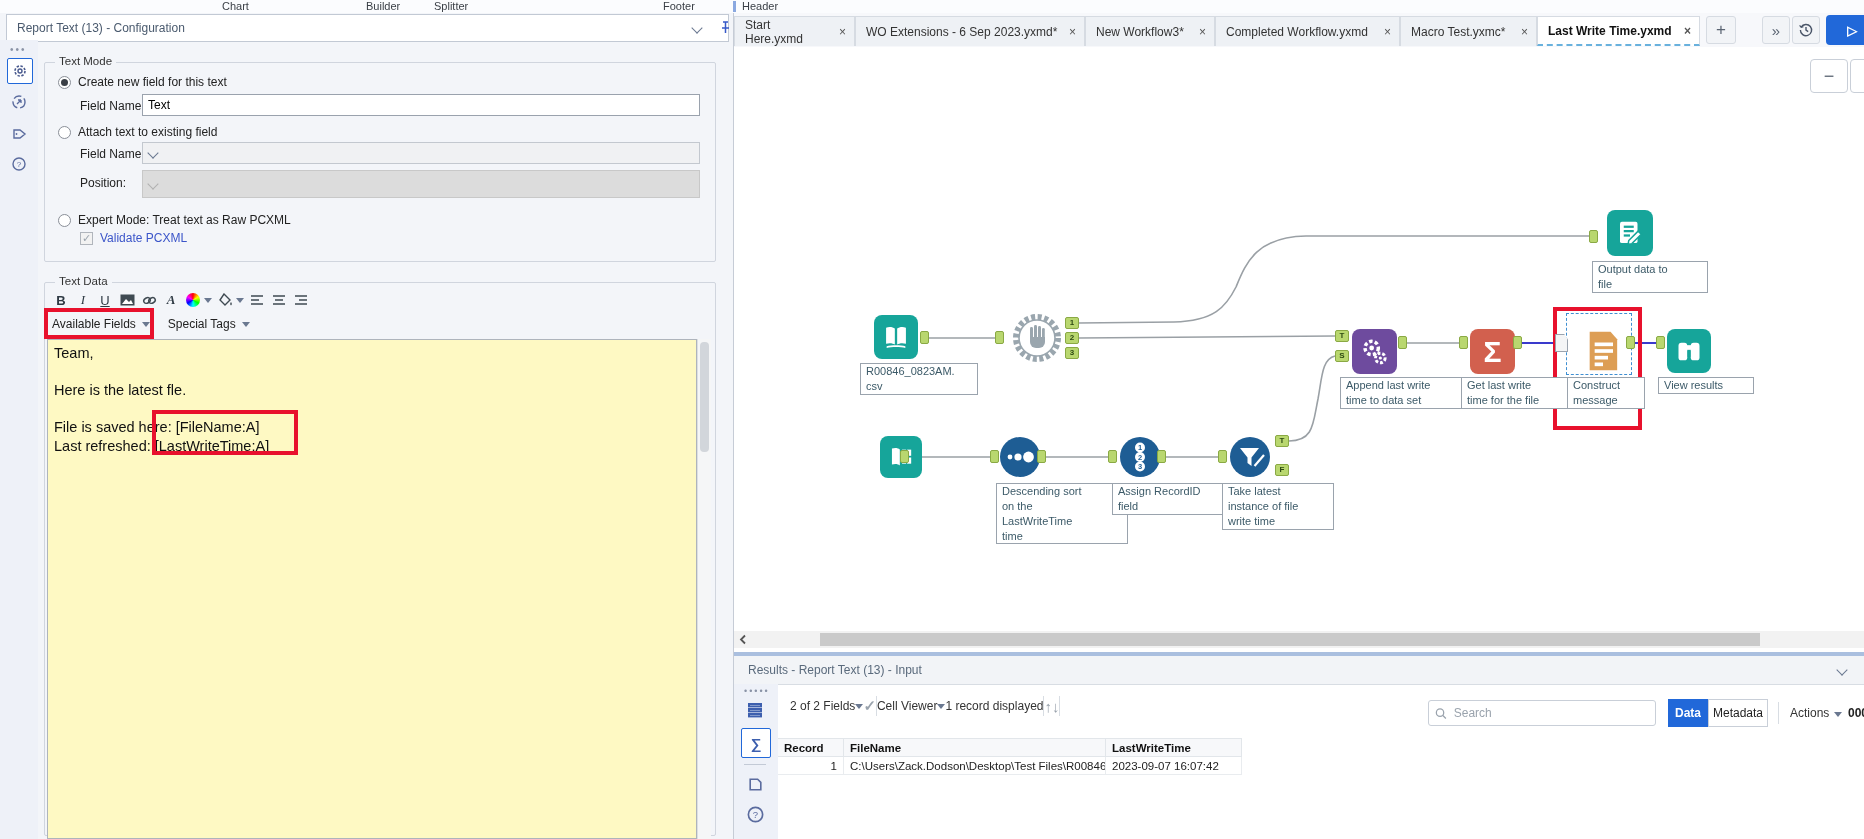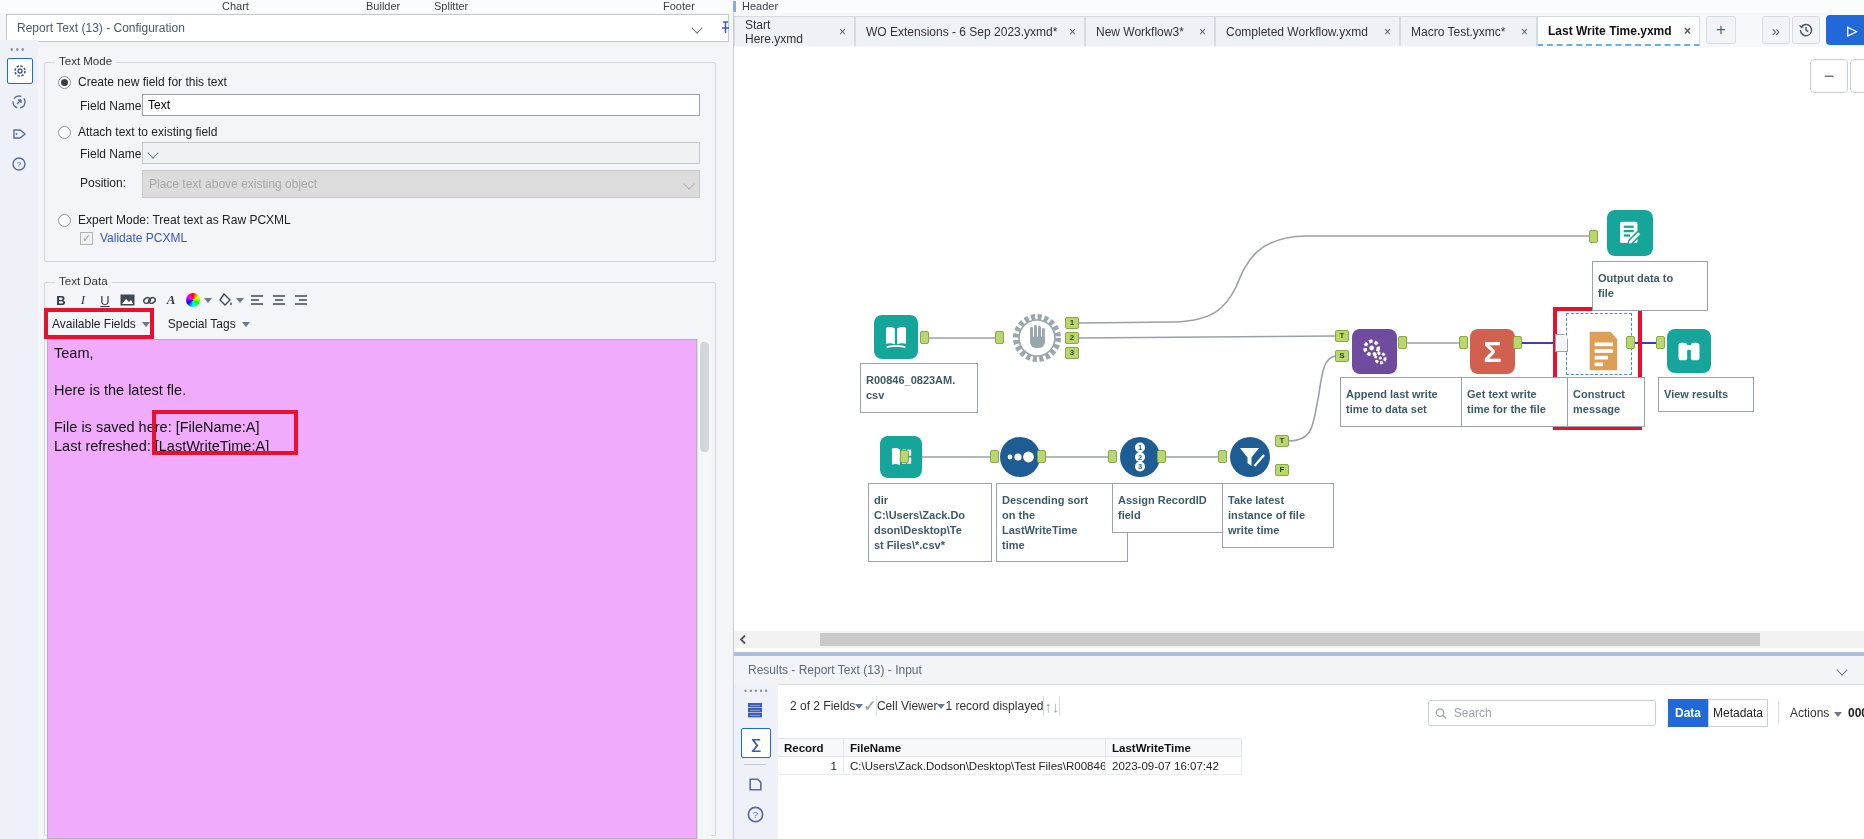--- a/index.html
+++ b/index.html
@@ -142,7 +142,6 @@
 </div>
 <span class="abs lbl" style="left:80px;top:176px;">Position:</span>
 <div class="abs dd" style="left:142px;top:170px;width:558px;height:28px;background:#dcdcdc;border-color:#c8c8c8;color:#a8a8a8;">
-  <span class="txt">Place text above existing object</span>
   <span class="cdown" style="border-color:#b0b0b0;"></span>
 </div>
 <div class="abs radio" style="left:58px;top:214px;"></div>

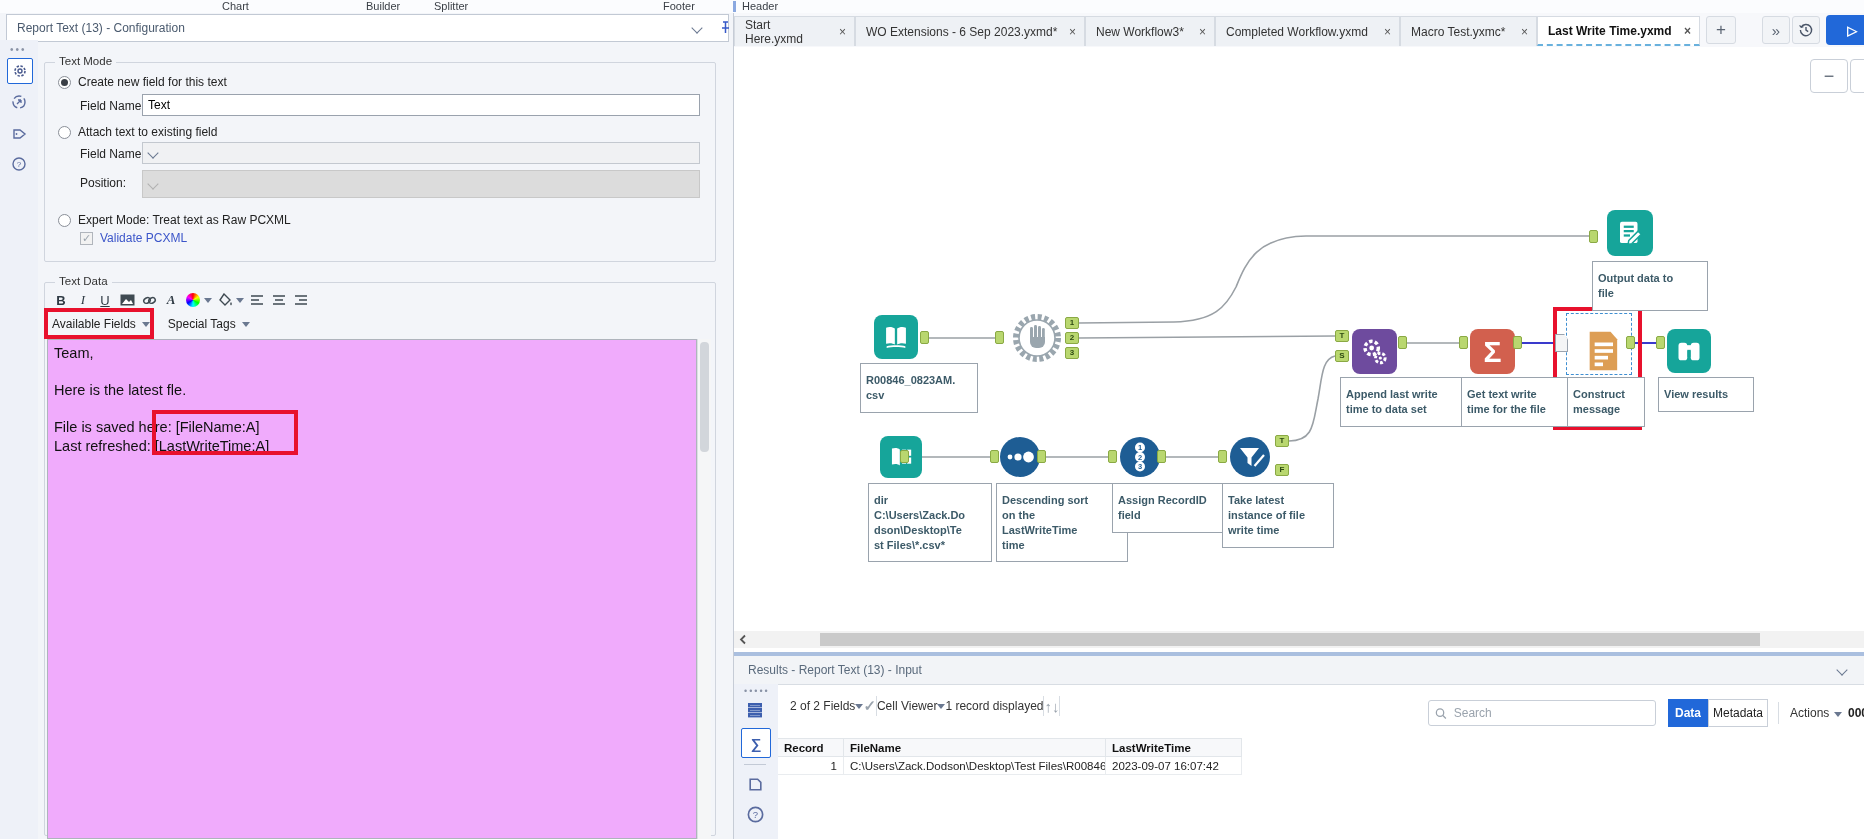--- a/index.html
+++ b/index.html
@@ -47,8 +47,8 @@
   .canvas{left:734px;top:47px;width:1130px;height:605px;background:#fff;overflow:hidden;}
   .node{display:flex;align-items:center;justify-content:center;}
   .sq{border-radius:8px;}
-  .ann{position:absolute;background:#fff;border:1px solid #9aa3ad;font-size:11px;font-weight:bold;color:#3c5a68;
-       padding:9px 5px;white-space:pre-line;line-height:1.35;}
+  .ann{position:absolute;background:#fff;border:1px solid #9aa3ad;font-size:11px;font-weight:normal;color:#3c5a68;
+       padding:0 5px;white-space:pre-line;line-height:1.35;}
   .anchor{position:absolute;width:9px;height:13px;background:#b9d76f;border:1px solid #8aa944;border-radius:2px;box-sizing:border-box;}
   .anchor-lbl{position:absolute;width:14px;height:12px;background:#b9d76f;border:1px solid #8aa944;border-radius:2px;box-sizing:border-box;
        font-size:8px;font-weight:bold;color:#2d4a12;text-align:center;line-height:10px;}

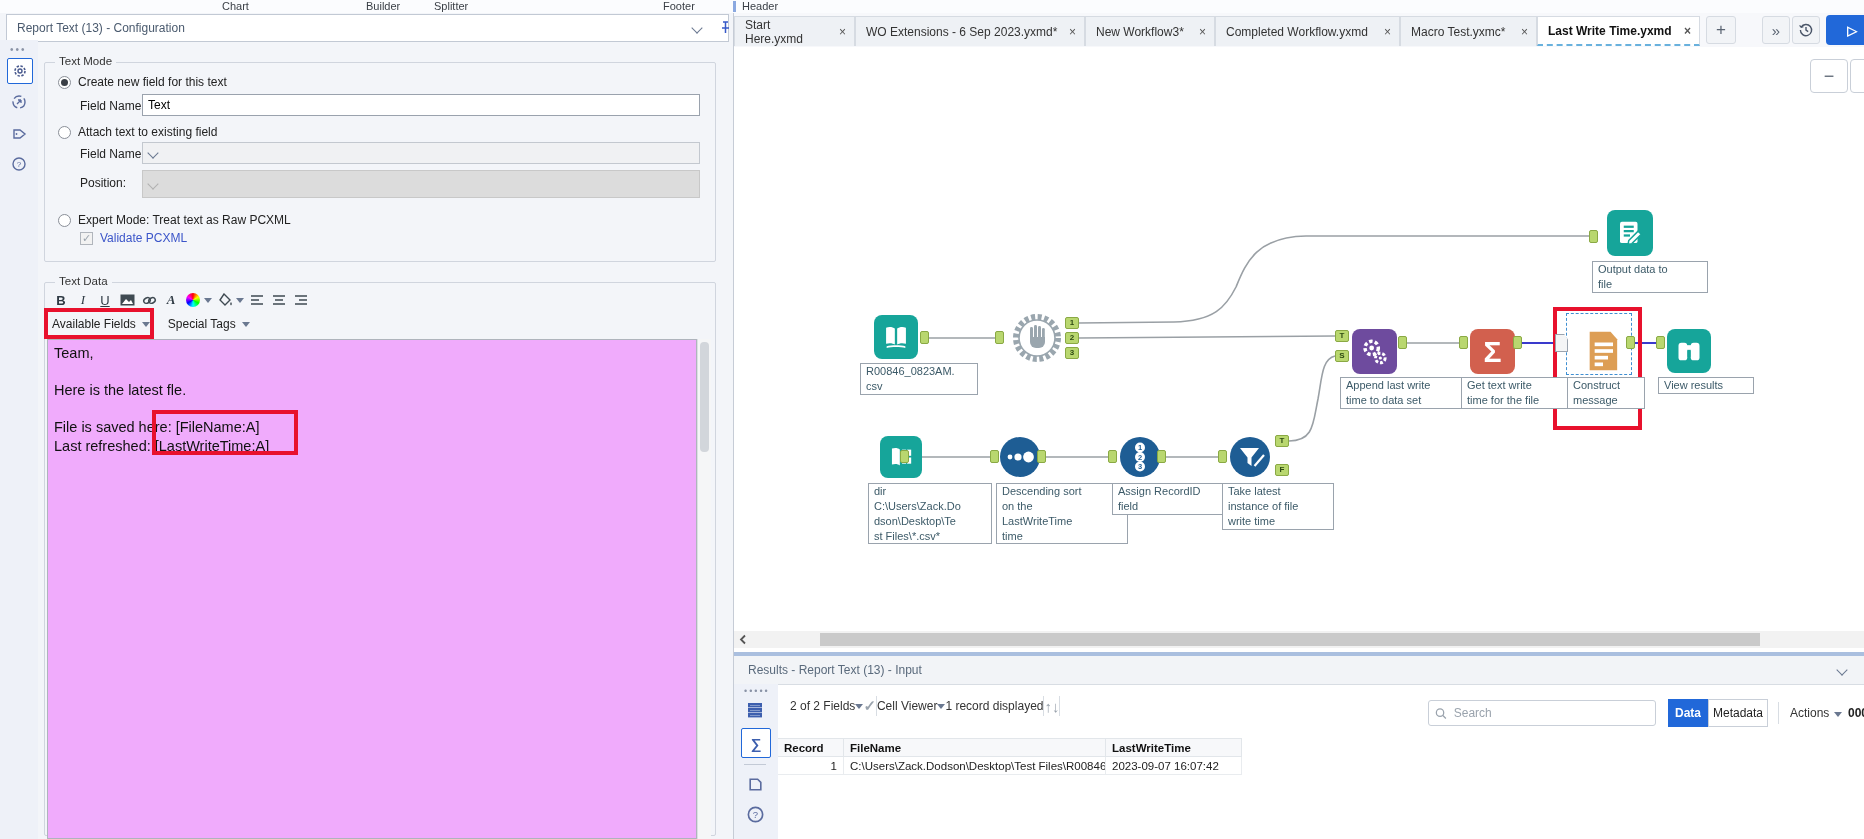--- a/index.html
+++ b/index.html
@@ -31,7 +31,7 @@
   
   .ticon{font-size:13px;color:#2f3a44;display:inline-flex;align-items:center;justify-content:center;width:18px;height:18px;}
   .wheel{width:14px;height:14px;border-radius:50%;background:conic-gradient(red,yellow,lime,cyan,blue,magenta,red);}
-  .editor{background:#f0abfc;border:1px solid #aeb4bc;font-size:14.5px;line-height:18.6px;color:#111;white-space:pre-line;padding:4px 6px;box-sizing:border-box;}
+  .editor{background:#fef9c3;border:1px solid #aeb4bc;font-size:14.5px;line-height:18.6px;color:#111;white-space:pre-line;padding:4px 6px;box-sizing:border-box;}
   .redrect{border:4px solid #e8112d;box-sizing:border-box;background:transparent;pointer-events:none;}
   .vscroll{background:#f5f6f7;border-left:1px solid #dcdfe3;}
   .vthumb{background:#d2d6db;border-radius:4px;}

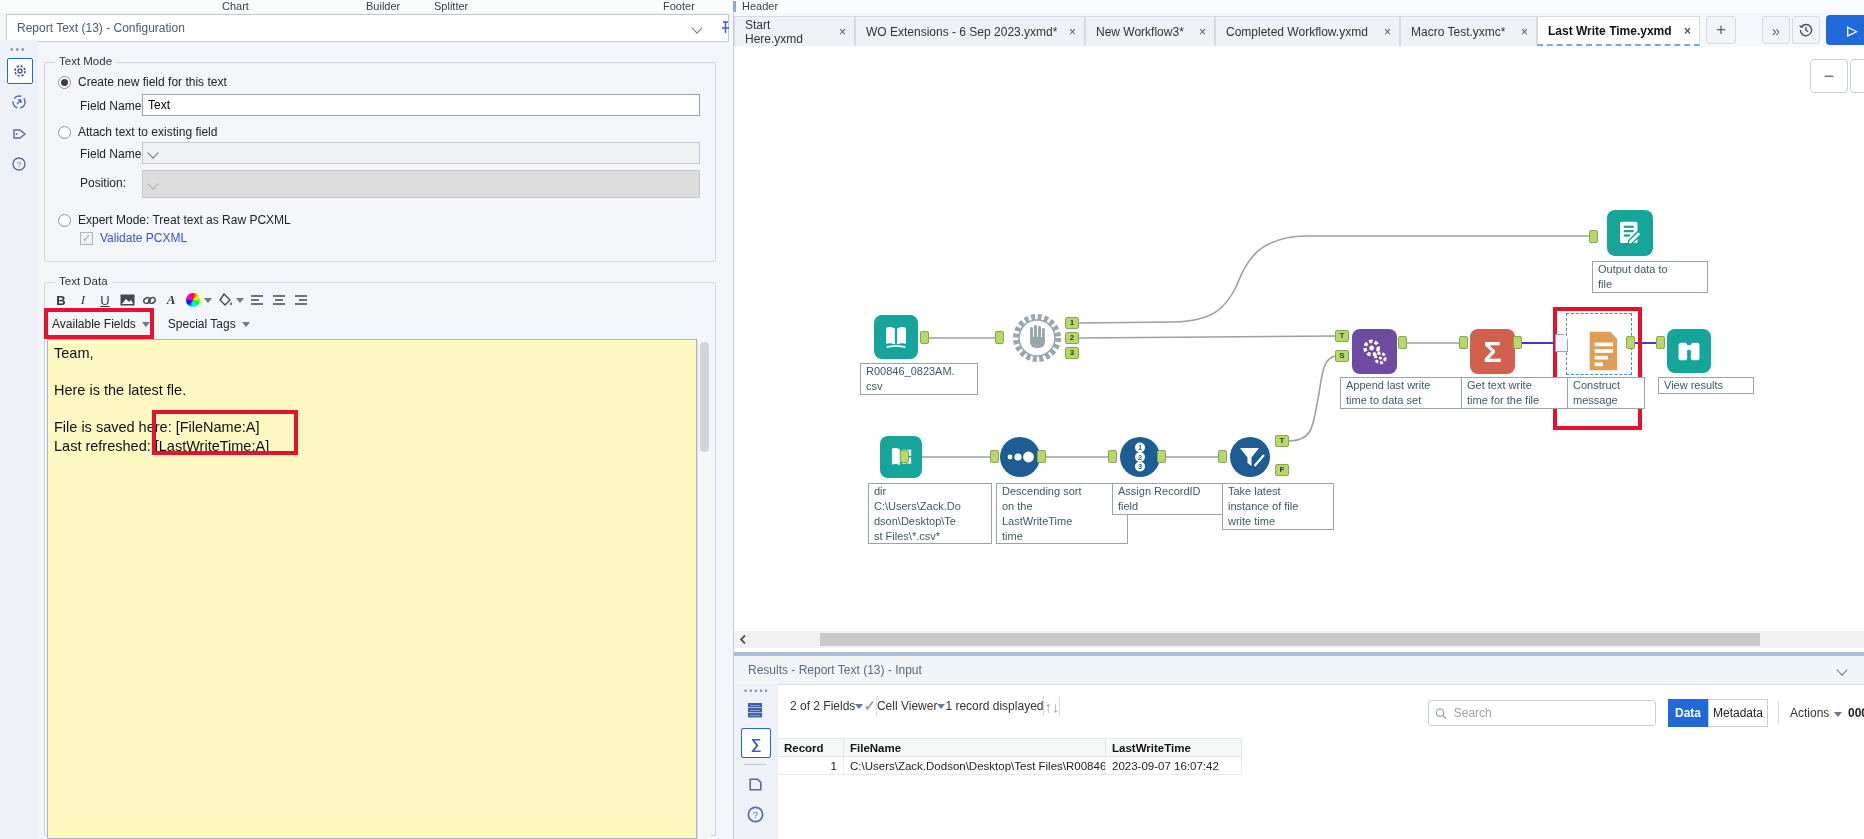--- a/index.html
+++ b/index.html
@@ -429,7 +429,7 @@
 file</div>
   <div class="ann" style="left:606px;top:330px;width:134px;">Append last write
 time to data set</div>
-  <div class="ann" style="left:727px;top:330px;width:130px;">Get text write
+  <div class="ann" style="left:727px;top:330px;width:130px;">Get last write
 time for the file</div>
   <div class="ann" style="left:833px;top:330px;width:66px;">Construct
 message</div>

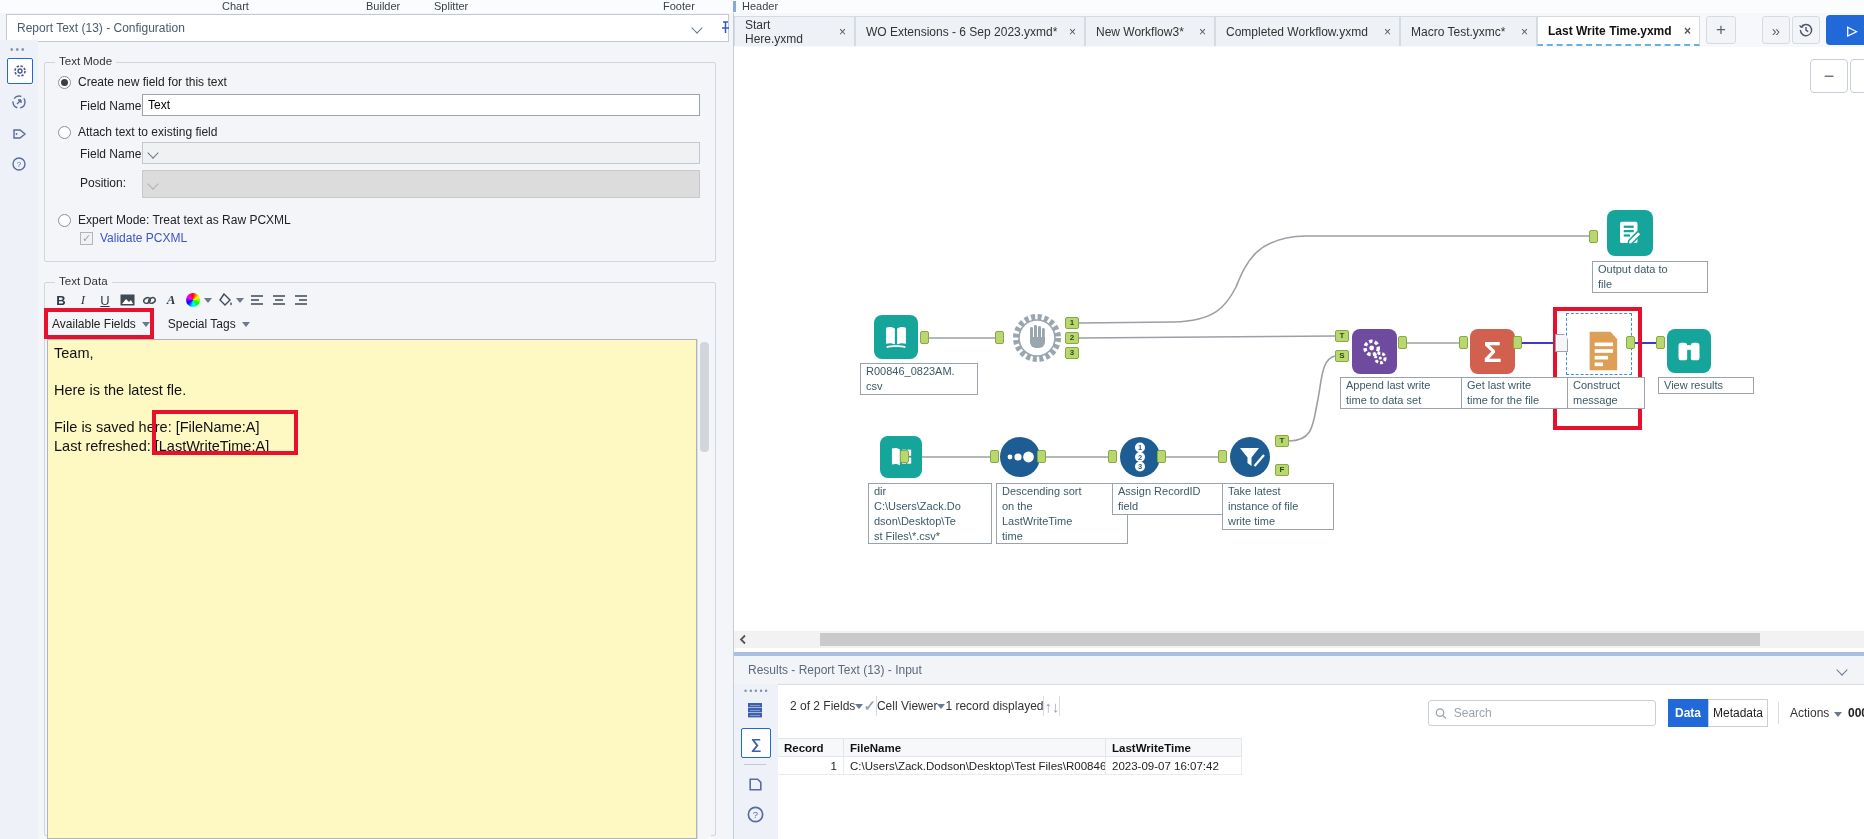--- a/index.html
+++ b/index.html
@@ -434,10 +434,6 @@
   <div class="ann" style="left:833px;top:330px;width:66px;">Construct
 message</div>
   <div class="ann" style="left:924px;top:330px;width:84px;">View results</div>
-  <div class="ann" style="left:134px;top:436px;width:112px;">dir
-C:\Users\Zack.Do
-dson\Desktop\Te
-st Files\*.csv*</div>
   <div class="ann" style="left:262px;top:436px;width:120px;">Descending sort
 on the
 LastWriteTime

